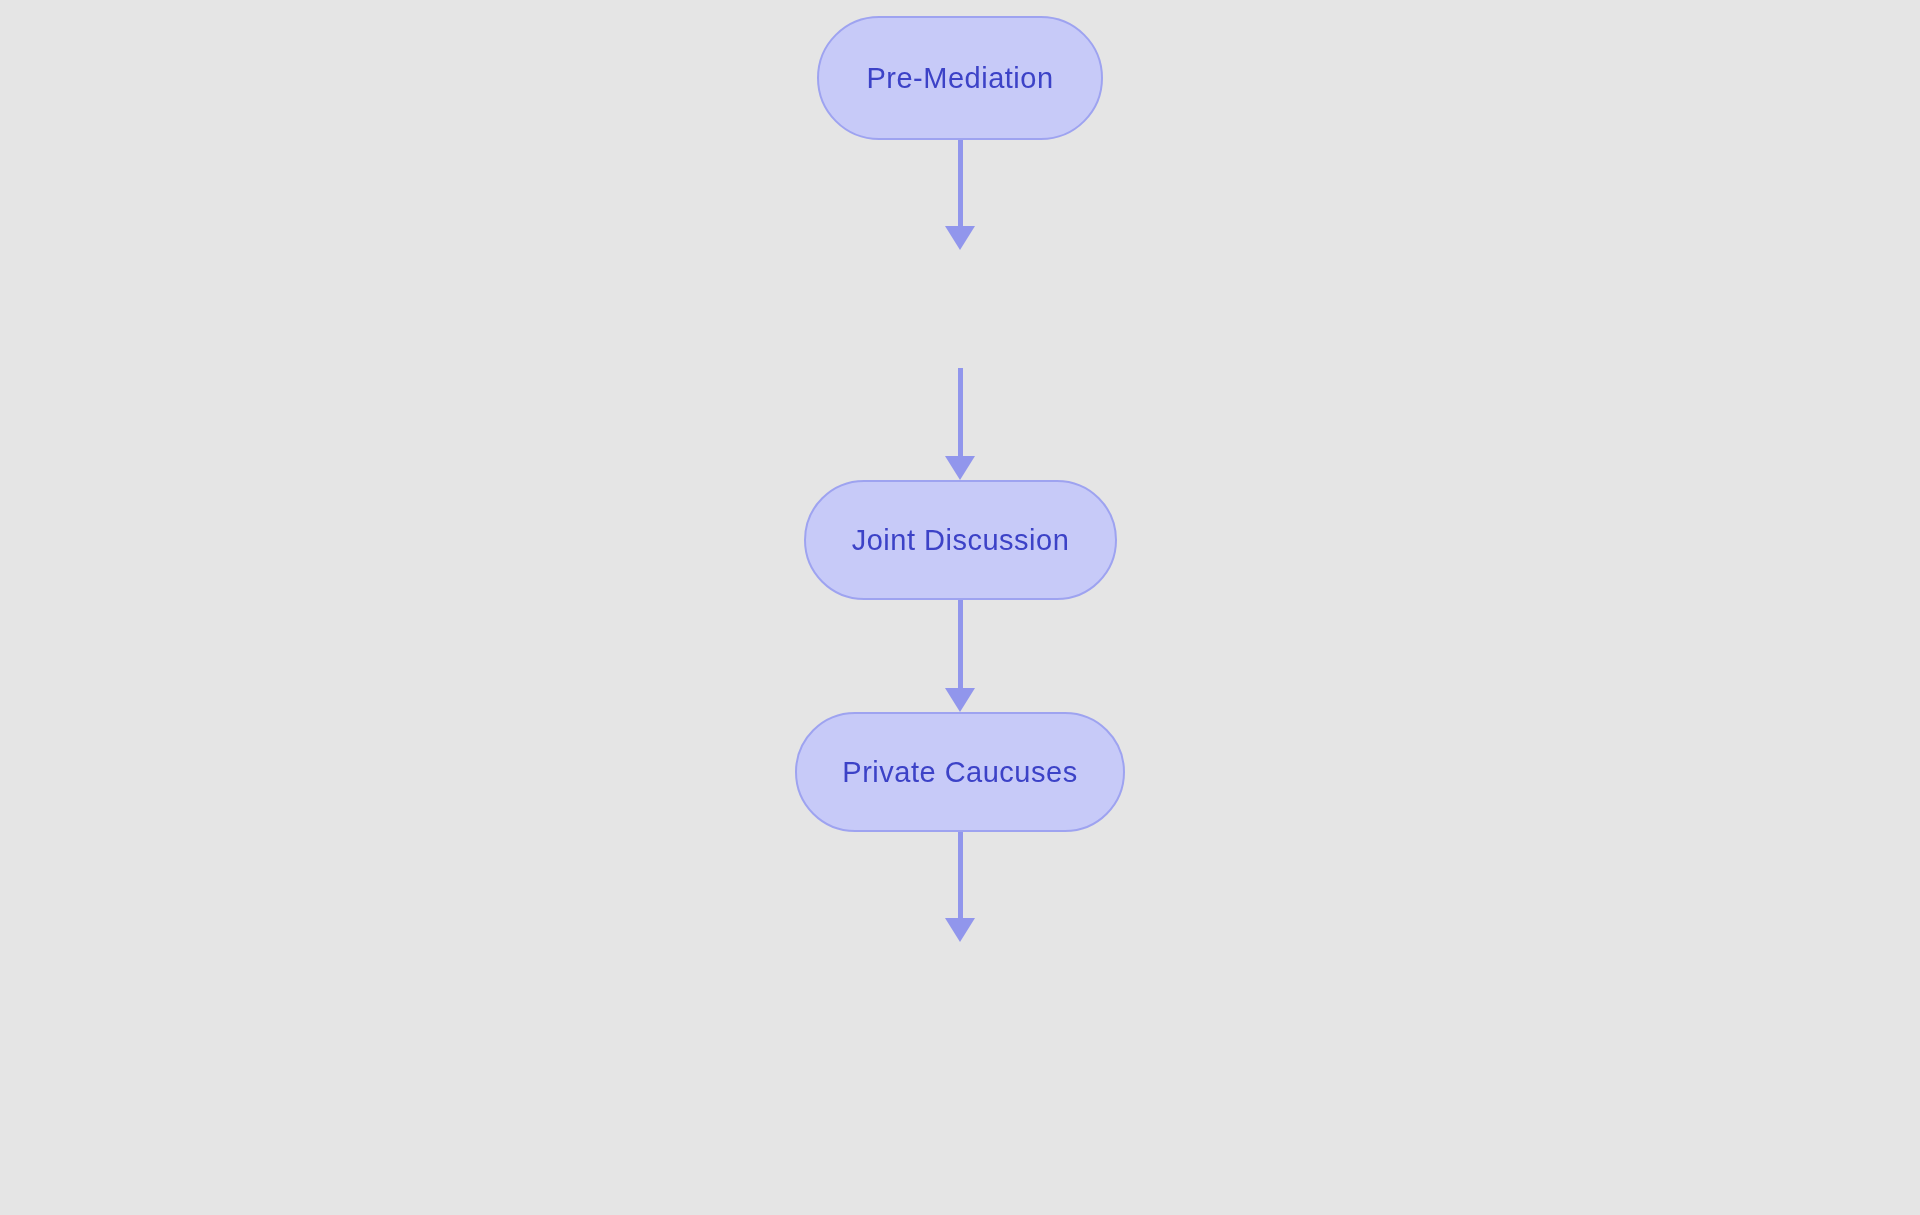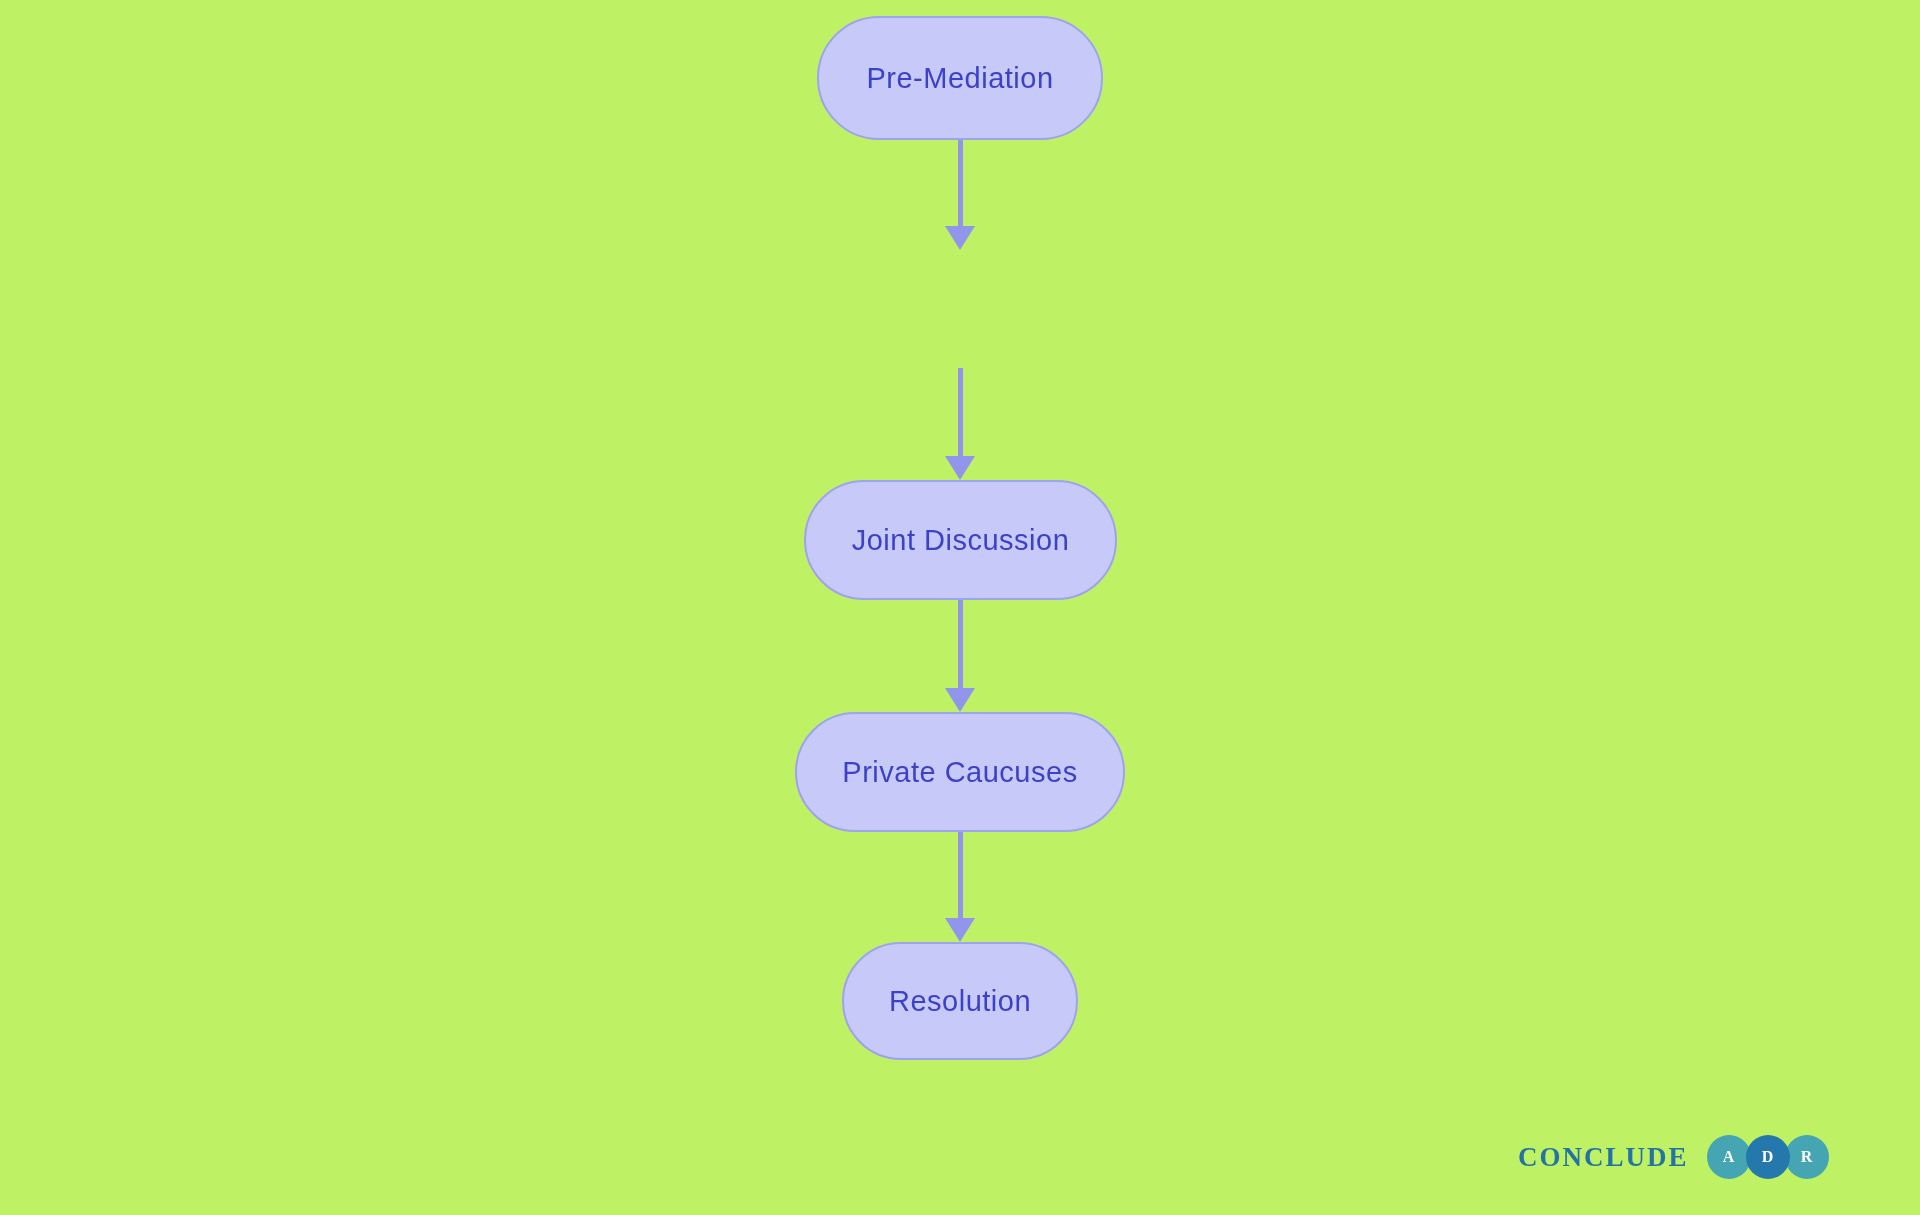--- a/index.html
+++ b/index.html
@@ -18,7 +18,7 @@
     position: relative;
     width: 1920px;
     height: 1215px;
-    background: #bef264;
+    background: #e5e5e5;
     overflow: hidden;
     font-family: "Liberation Sans", "DejaVu Sans", sans-serif;
   }

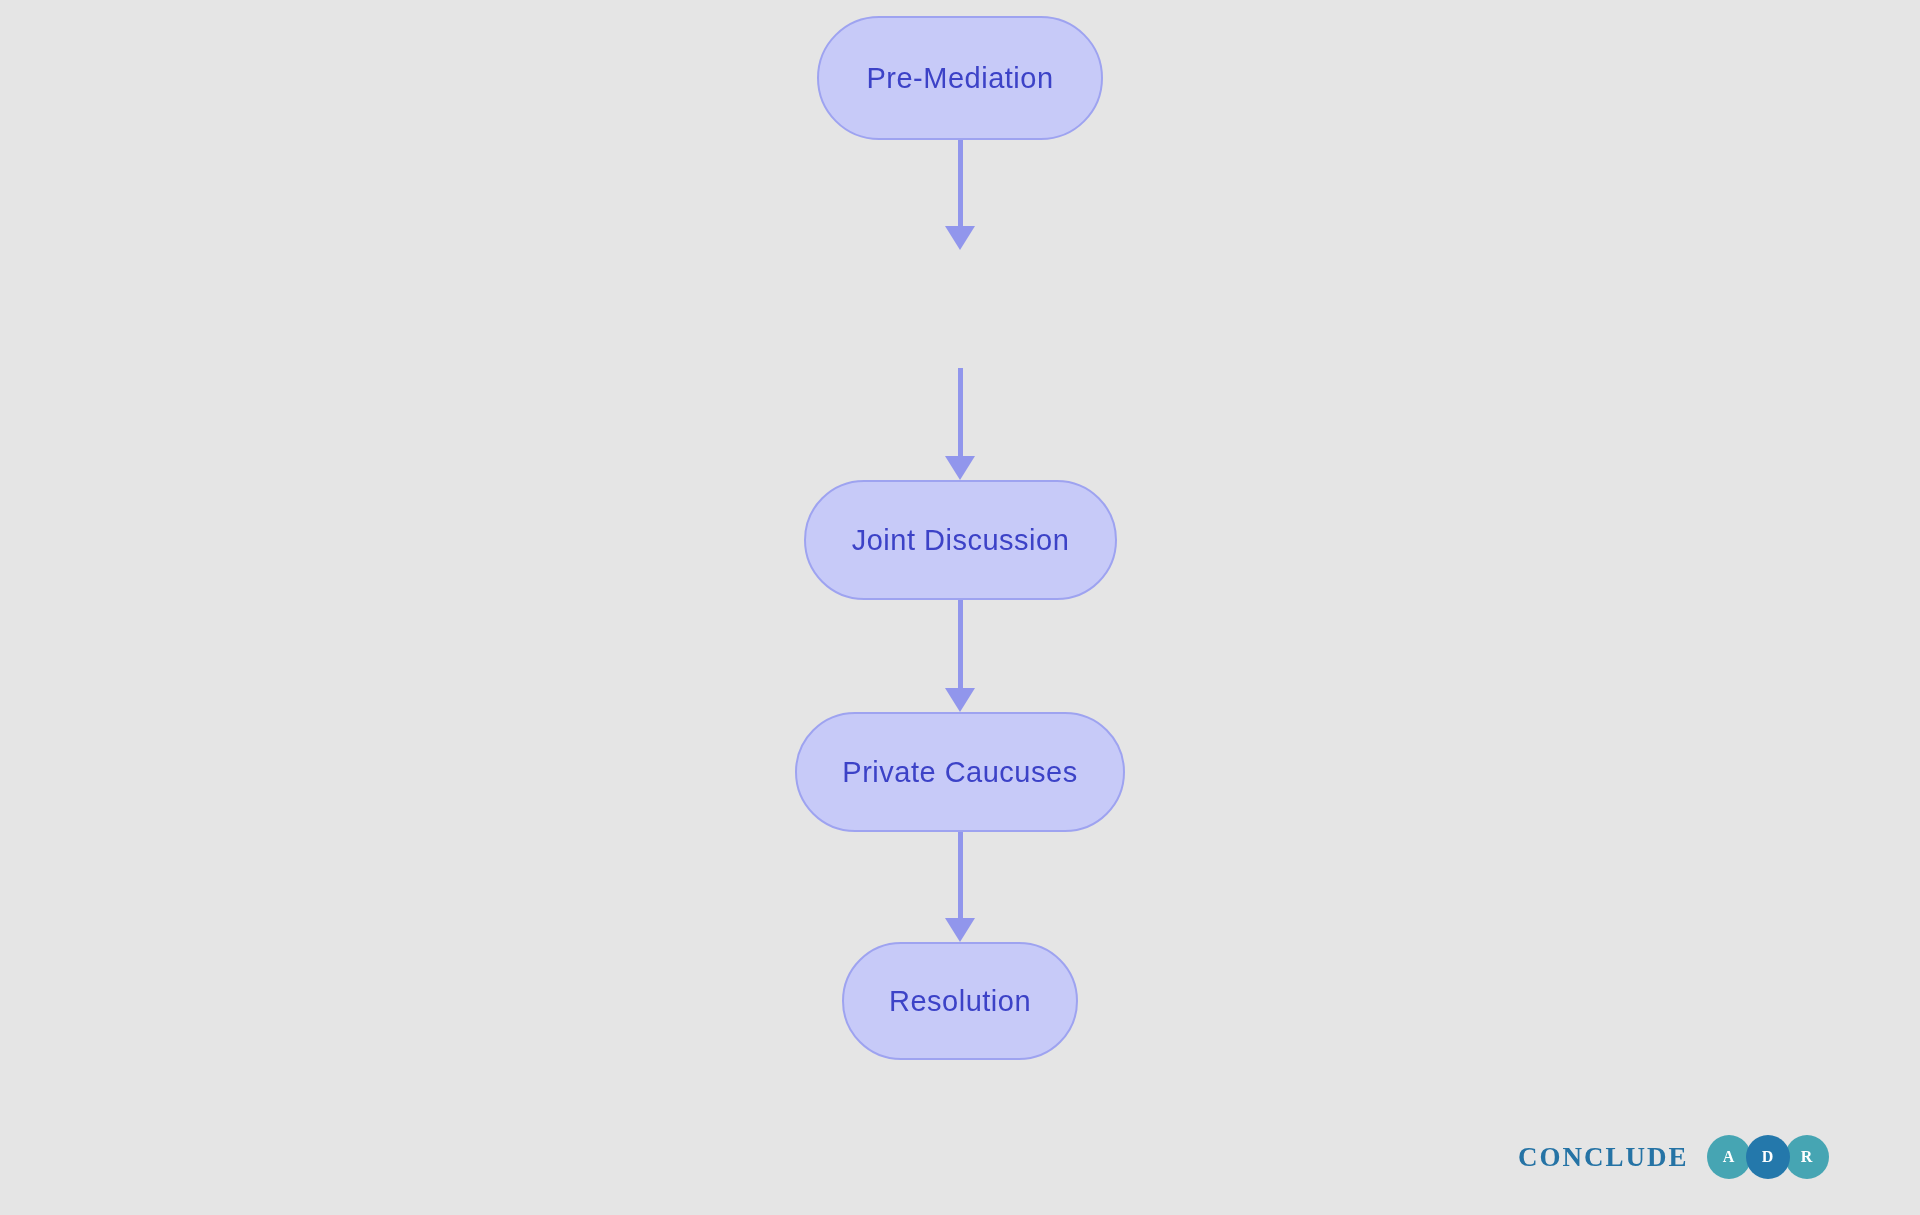--- a/index.html
+++ b/index.html
@@ -141,9 +141,6 @@
     <div class="arrow-head"></div>
   </div>
 
-  <div class="node node-4">
-    <span>Resolution</span>
-  </div>
 
   <div class="logo">
     <span class="logo-word">CONCLUDE</span>

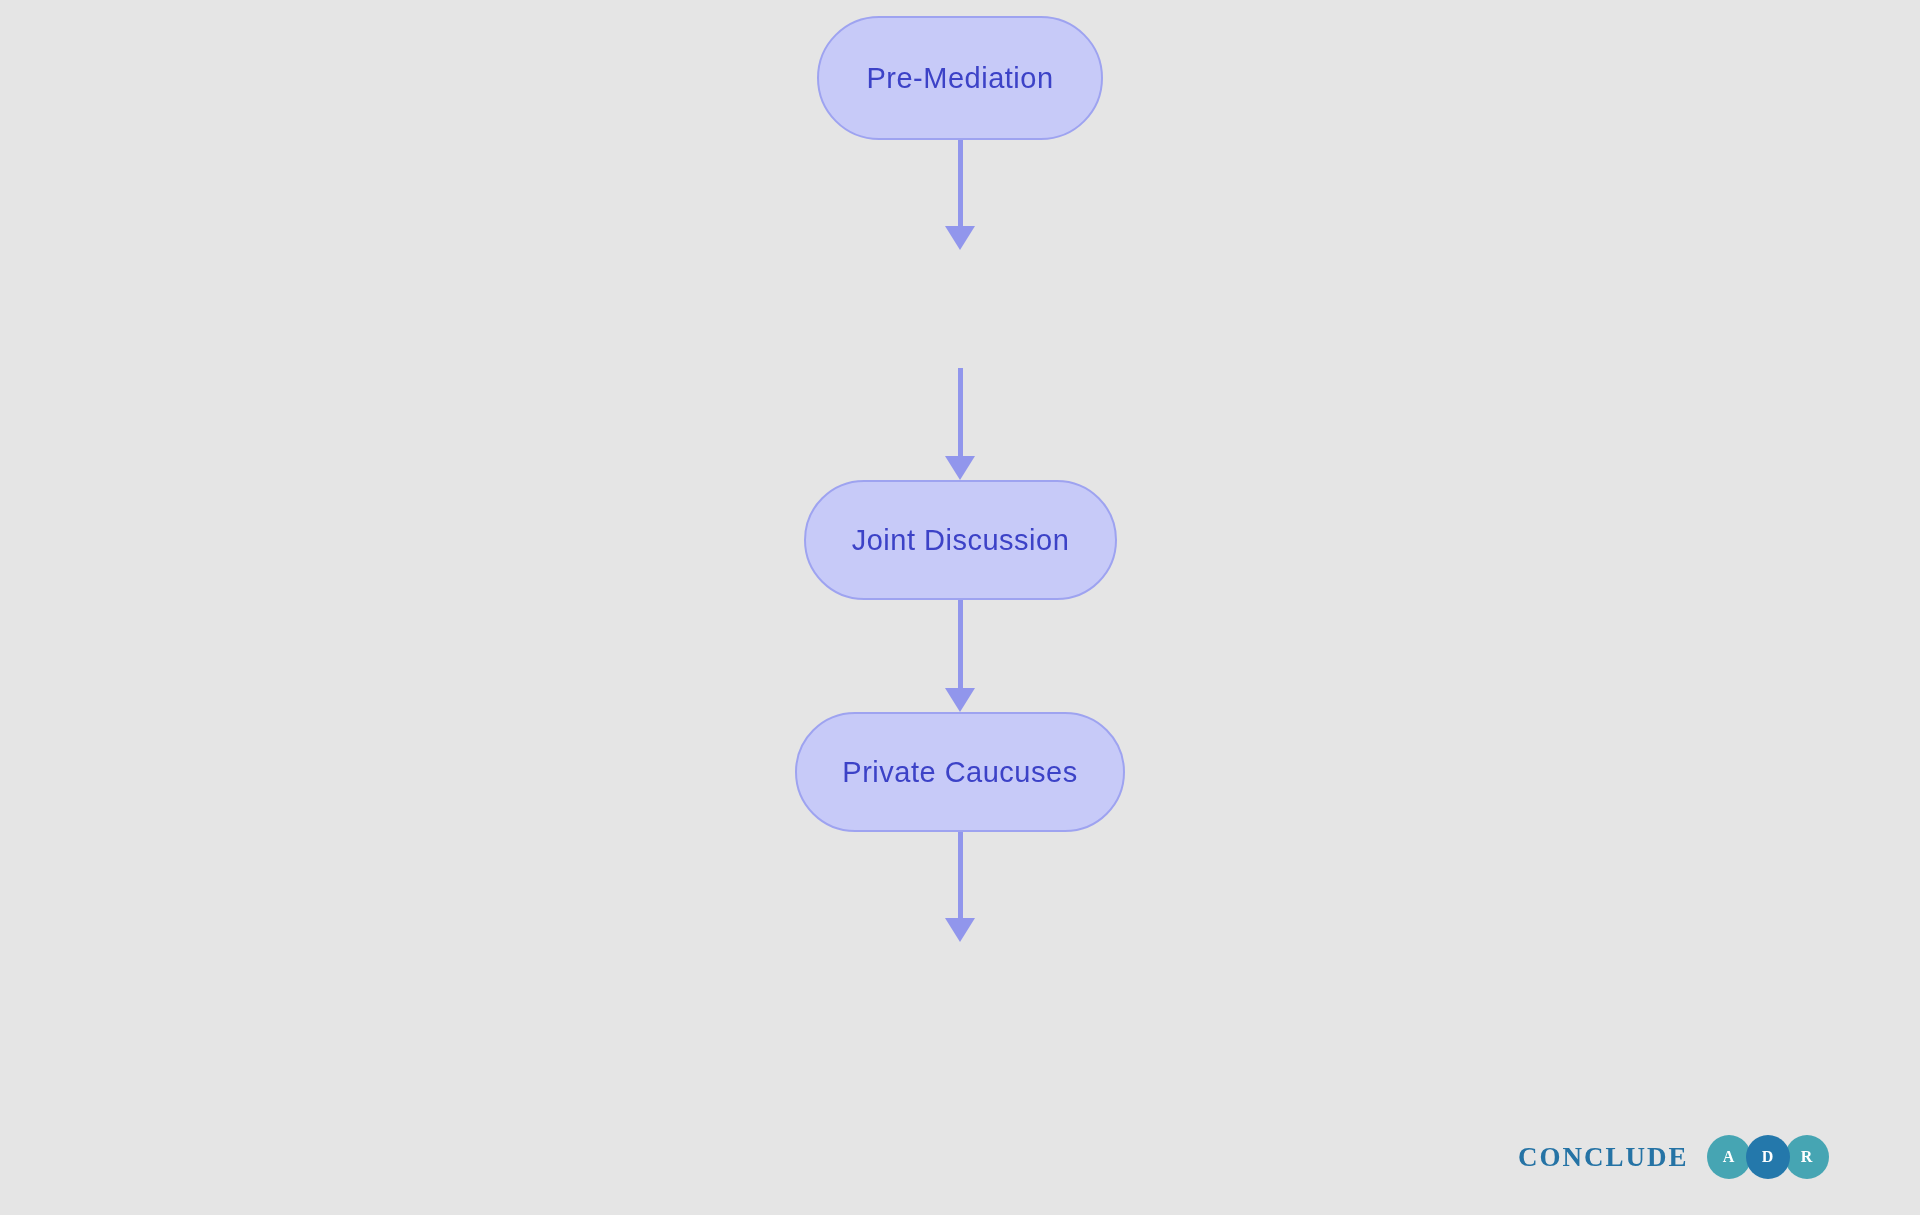--- a/index.html
+++ b/index.html
@@ -142,12 +142,6 @@
   </div>
 
 
-  <div class="logo">
-    <span class="logo-word">CONCLUDE</span>
-    <span class="badge badge-a">A</span>
-    <span class="badge badge-d">D</span>
-    <span class="badge badge-r">R</span>
-  </div>
 
 </div>
 

